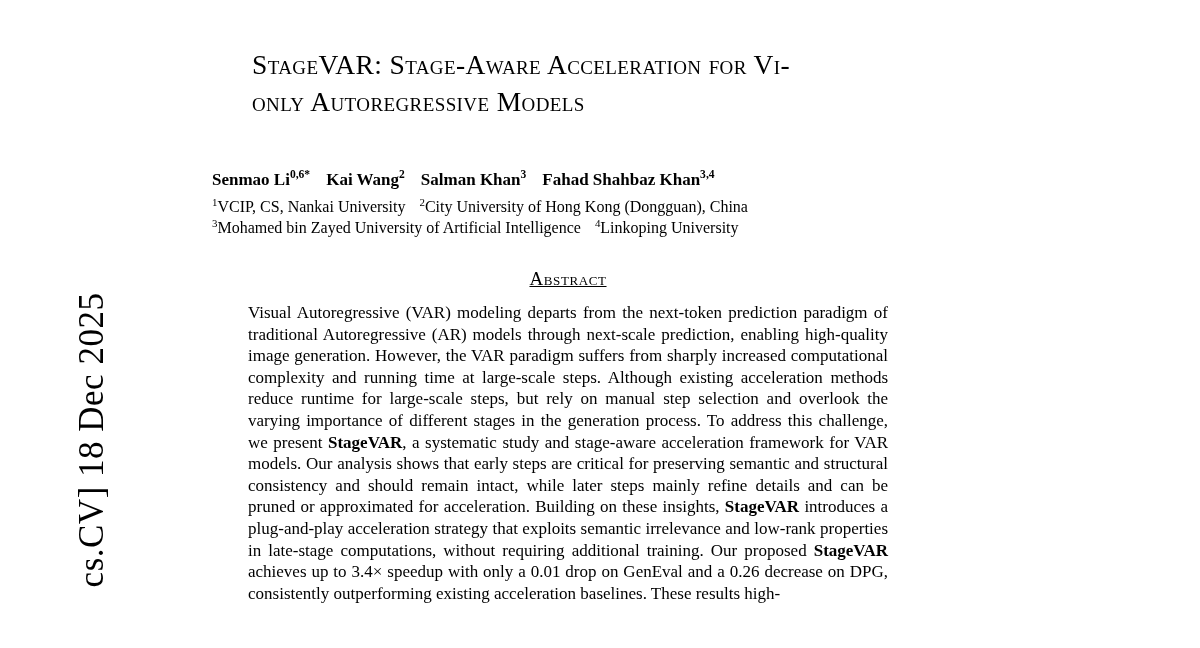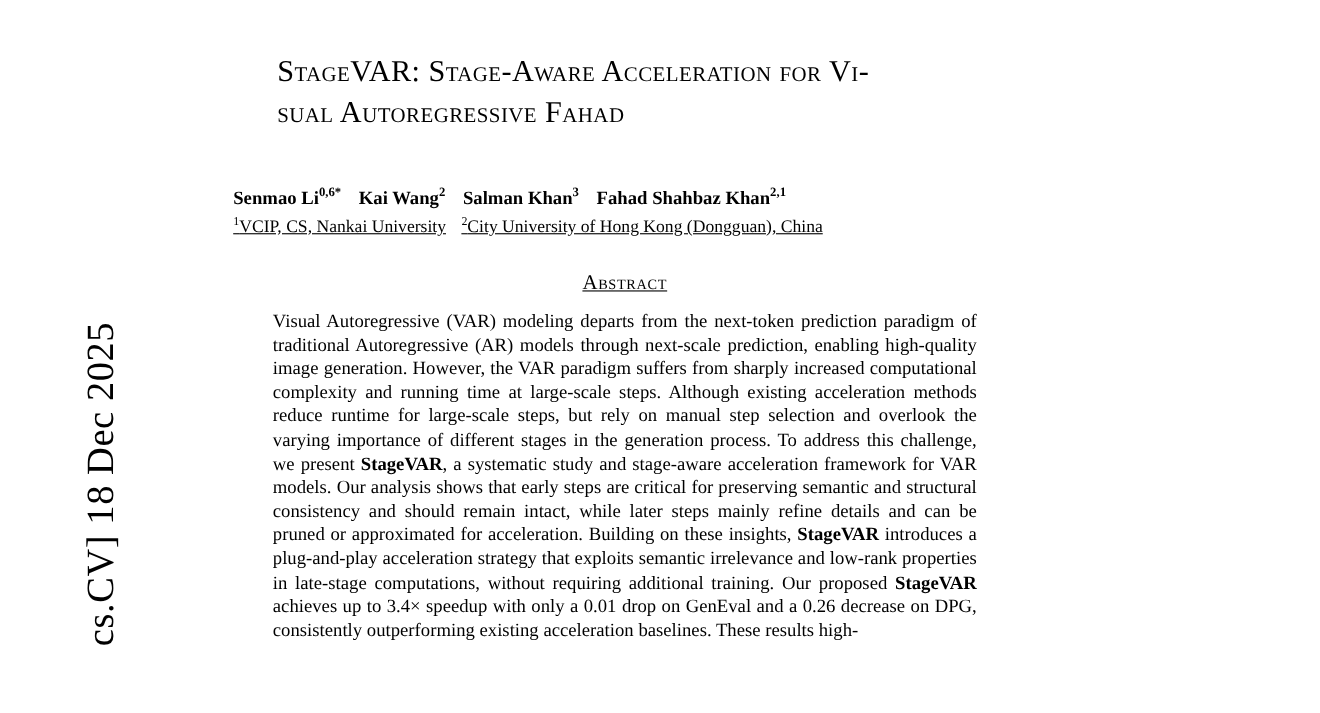--- a/index.html
+++ b/index.html
@@ -114,7 +114,7 @@
 
   <h1 class="title">
     <span class="sc">StageVAR: Stage-Aware Acceleration for Vi-</span><br>
-    <span class="sc">sual Autoregressive Fahad</span>
+    <span class="sc">only Autoregressive Models</span>
   </h1>
 
   <div class="authors">

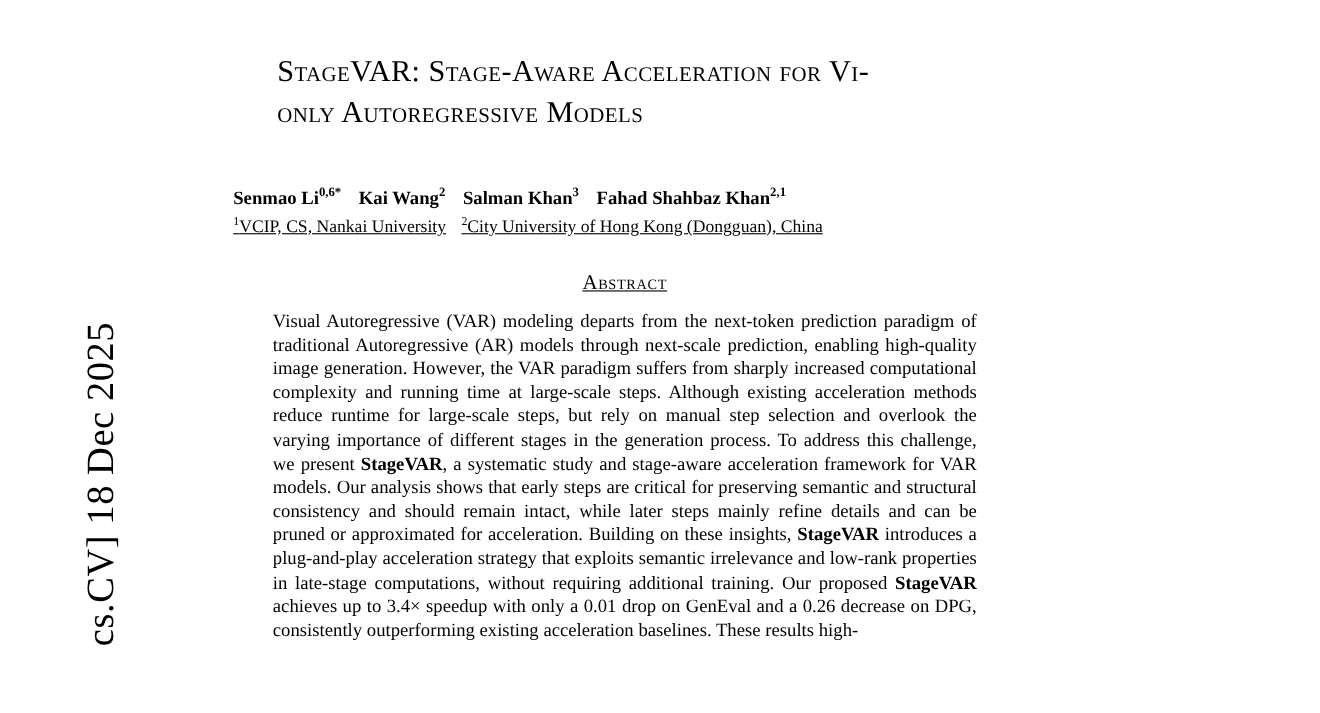--- a/index.html
+++ b/index.html
@@ -118,7 +118,7 @@
   </h1>
 
   <div class="authors">
-    <div class="row" id="author-row-1"><span>Senmao Li<sup>0,6*</sup></span><span class="gap"></span><span>Kai Wang<sup>2</sup></span><span class="gap"></span><span>Salman Khan<sup>3</sup></span><span class="gap"></span><span>Fahad Shahbaz Khan<sup>2,1</sup></span></div>
+    <div class="row" id="author-row-1"><span>Senmao Li<sup>0,6*</sup></span><span class="gap"></span><span>Kai Wang<sup>2</sup></span><span class="gap"></span><span>Salman Khan<sup>3</sup></span><span class="gap"></span><span>Fahad Shahbaz Khan<sup>3,4</sup></span></div>
     <div class="affil" id="affil-list">
         <div><sup>1</sup><span>VCIP, CS, Nankai University</span><span class="gap"></span><sup>2</sup><span>City University of Hong Kong (Dongguan), China</span></div>
       </div>

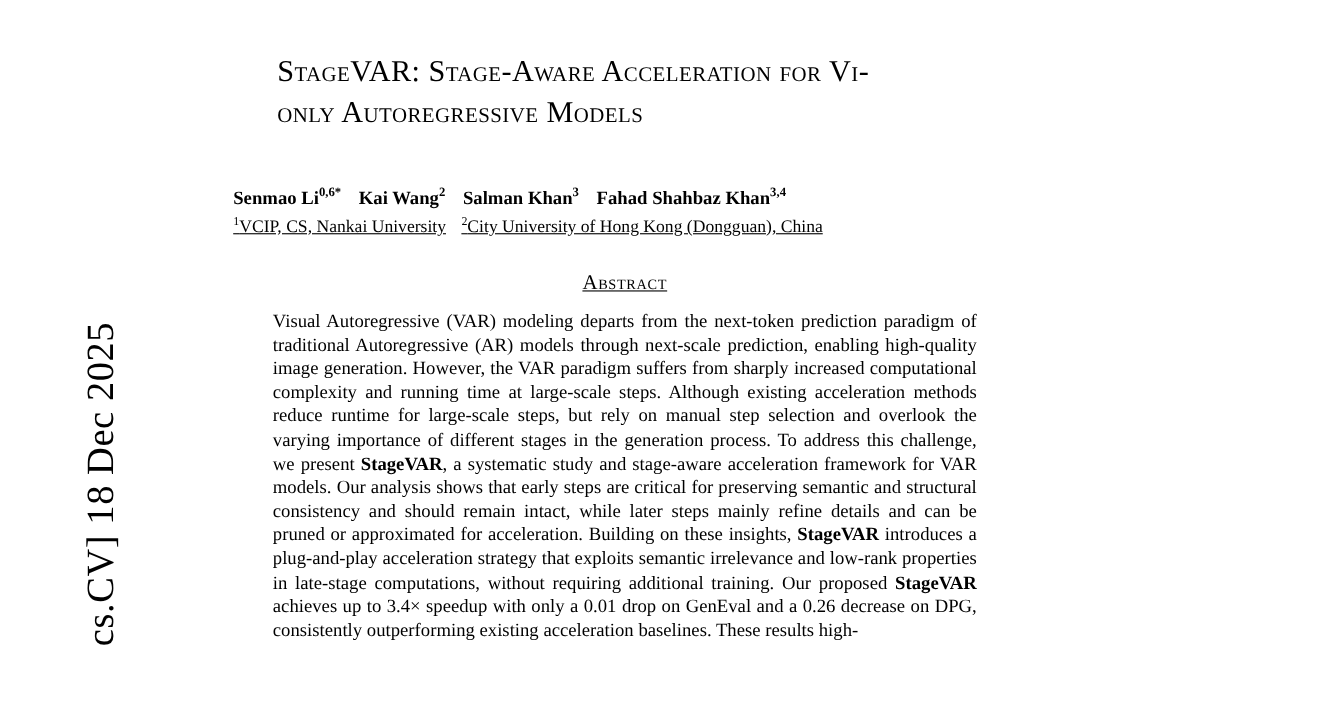--- a/index.html
+++ b/index.html
@@ -74,7 +74,6 @@
     font-size: 16px;
     line-height: 21px;
     font-weight: normal;
-    text-decoration: underline;
   }
   .affil .gap {
     display: inline-block;

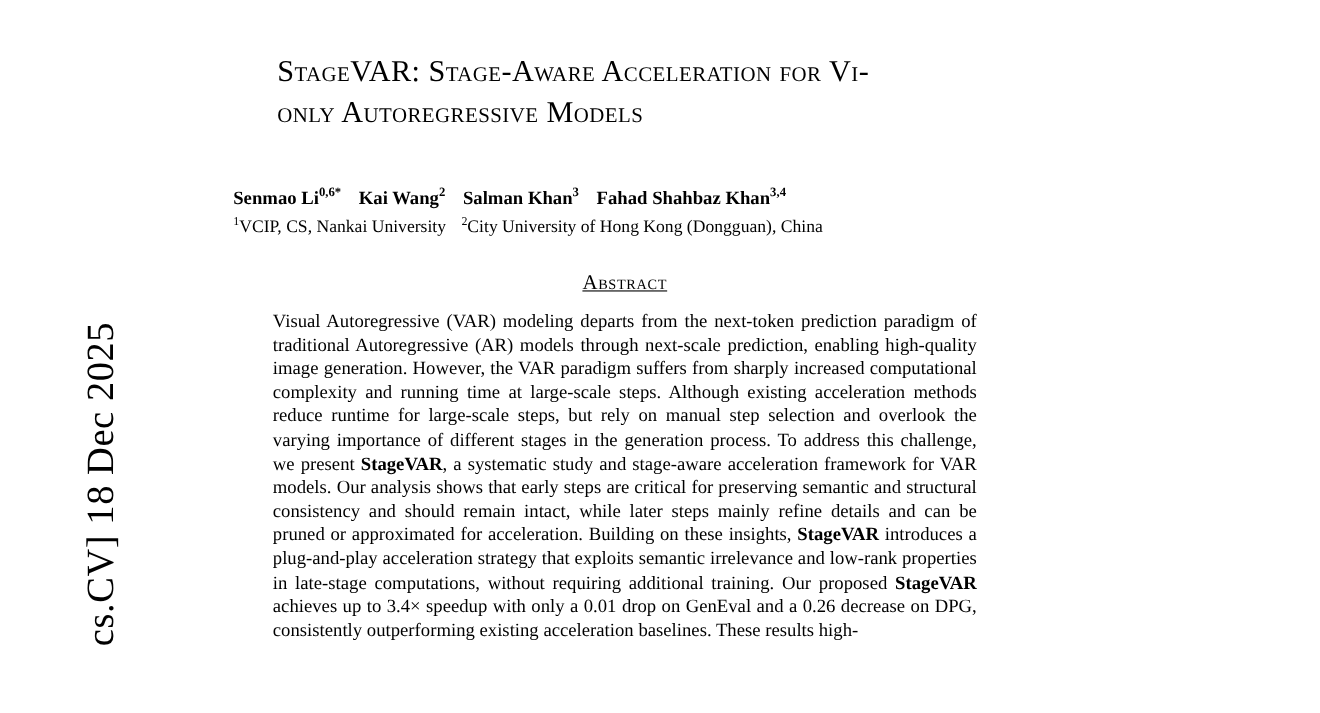--- a/index.html
+++ b/index.html
@@ -120,6 +120,7 @@
     <div class="row" id="author-row-1"><span>Senmao Li<sup>0,6*</sup></span><span class="gap"></span><span>Kai Wang<sup>2</sup></span><span class="gap"></span><span>Salman Khan<sup>3</sup></span><span class="gap"></span><span>Fahad Shahbaz Khan<sup>3,4</sup></span></div>
     <div class="affil" id="affil-list">
         <div><sup>1</sup><span>VCIP, CS, Nankai University</span><span class="gap"></span><sup>2</sup><span>City University of Hong Kong (Dongguan), China</span></div>
+        <div><sup>3</sup><span>Mohamed bin Zayed University of Artificial Intelligence</span><span class="gap"></span><sup>4</sup><span>Linkoping University</span></div>
       </div>
   </div>
 

